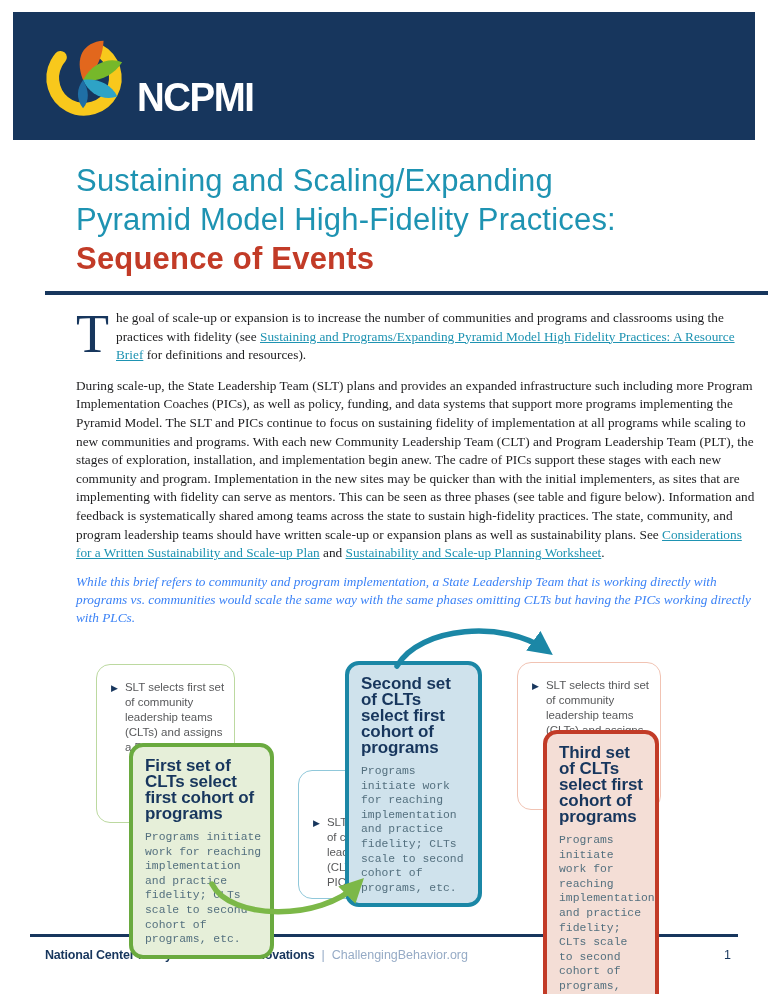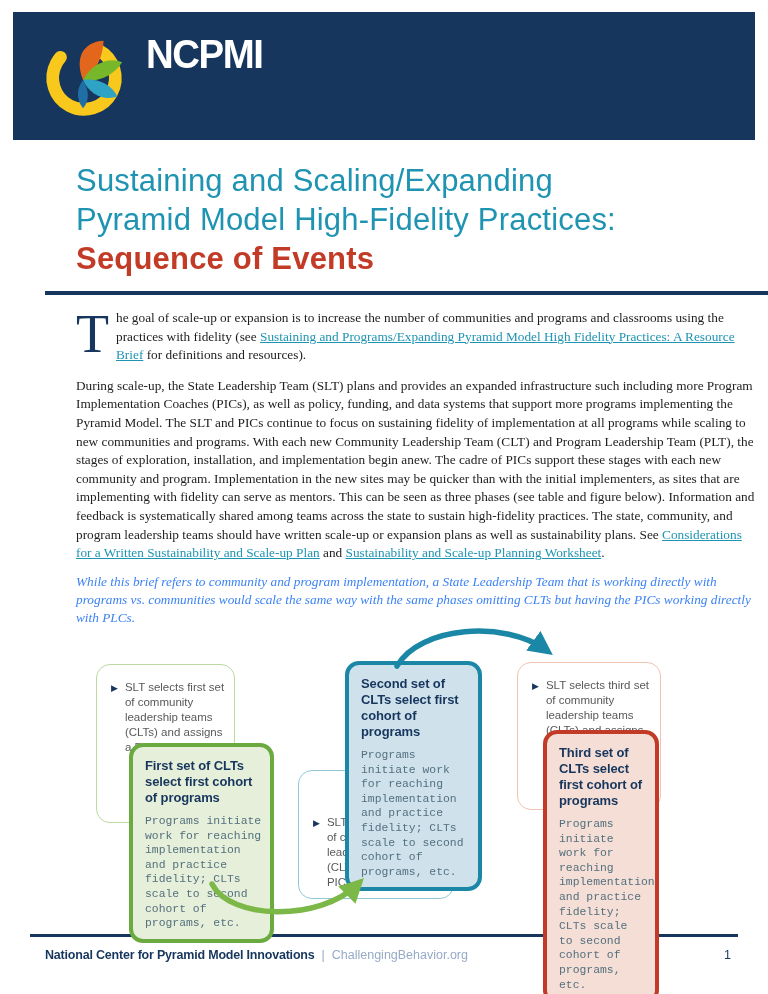--- a/index.html
+++ b/index.html
@@ -25,7 +25,7 @@
 
   
   .banner{position:absolute;left:13px;top:12px;width:742px;height:128px;background:var(--navy);display:flex;align-items:center;}
-  .logo{display:flex;align-items:flex-start;gap:17px;margin-left:28px;}
+  .logo{display:flex;align-items:flex-end;gap:8px;margin-left:28px;}
   .logo svg{width:88px;height:88px;display:block;}
   .logo-text{color:#fff;font-weight:bold;font-size:40px;letter-spacing:-1.5px;transform:scaleX(.96);transform-origin:left center;}
 

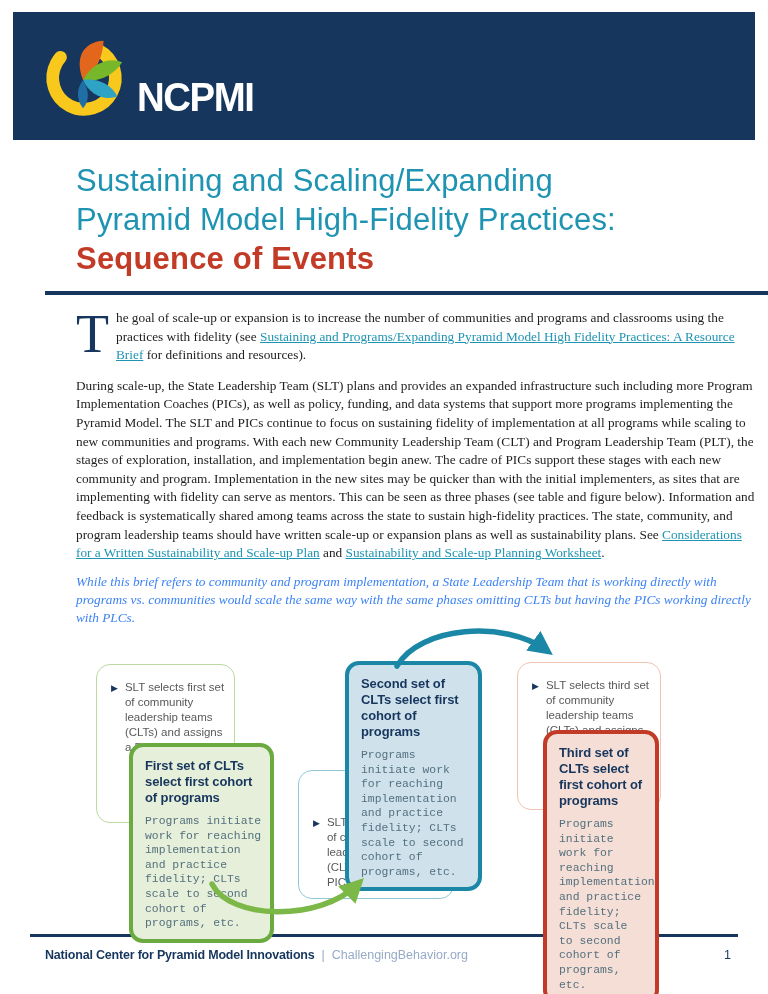--- a/index.html
+++ b/index.html
@@ -49,7 +49,7 @@
   .bbox{border:1.5px solid;display:flex;gap:7px;padding:15px 8px 8px 14px;font-size:11.5px;line-height:15px;color:var(--gray);z-index:1;}
   .tri{color:var(--navy);font-size:9px;line-height:15px;flex:none;padding-top:1px;}
   .cbox{border:4px solid;padding:11px 8px 8px 12px;z-index:2;}
-  .ctitle{color:var(--navy);font-weight:bold;font-size:13px;line-height:16px;letter-spacing:-.1px;}
+  .ctitle{color:var(--navy);font-weight:bold;font-size:17px;line-height:16px;letter-spacing:-.1px;}
   .cbody{margin-top:8px;color:var(--slate);font-size:11.4px;line-height:14.6px;font-family:Liberation Mono, monospace;}
 
   .b1{left:96px;top:42px;width:139px;min-height:159px;border-color:var(--green-lt);}

